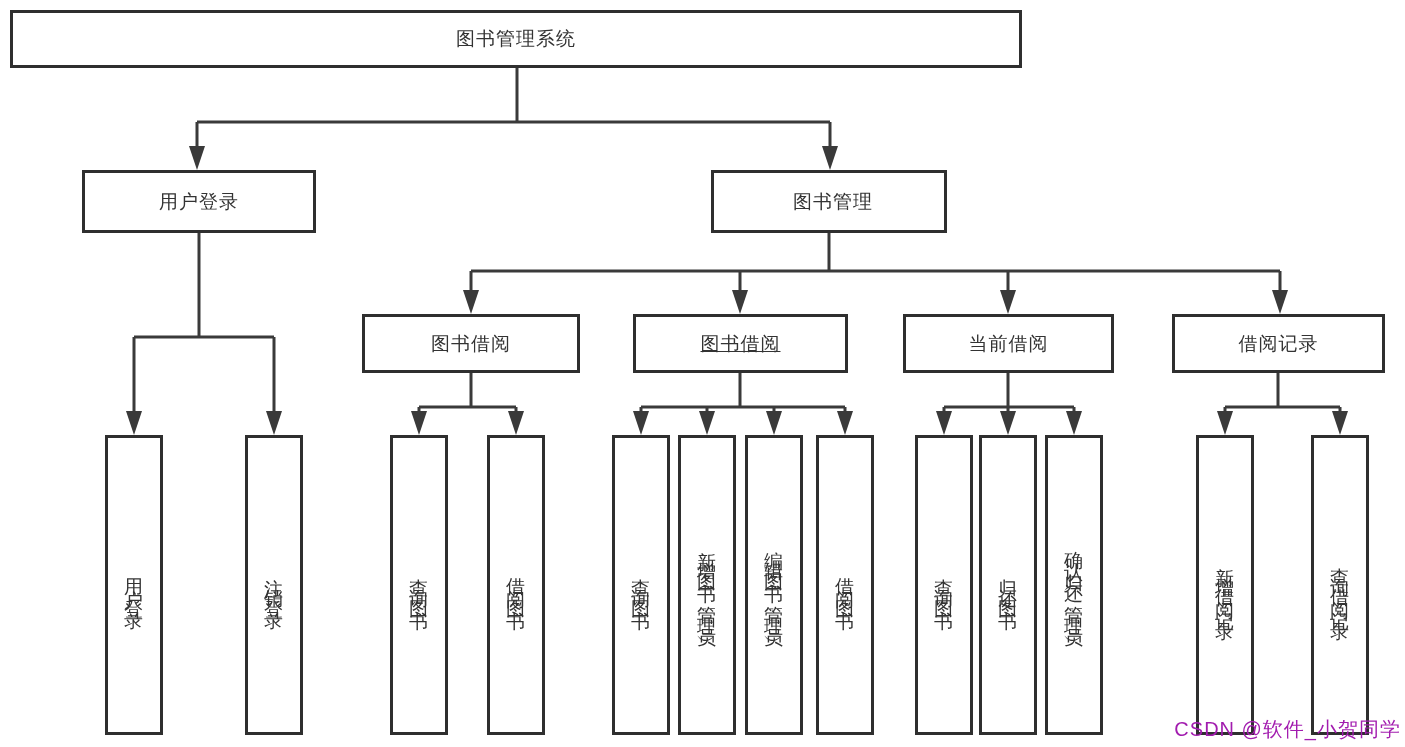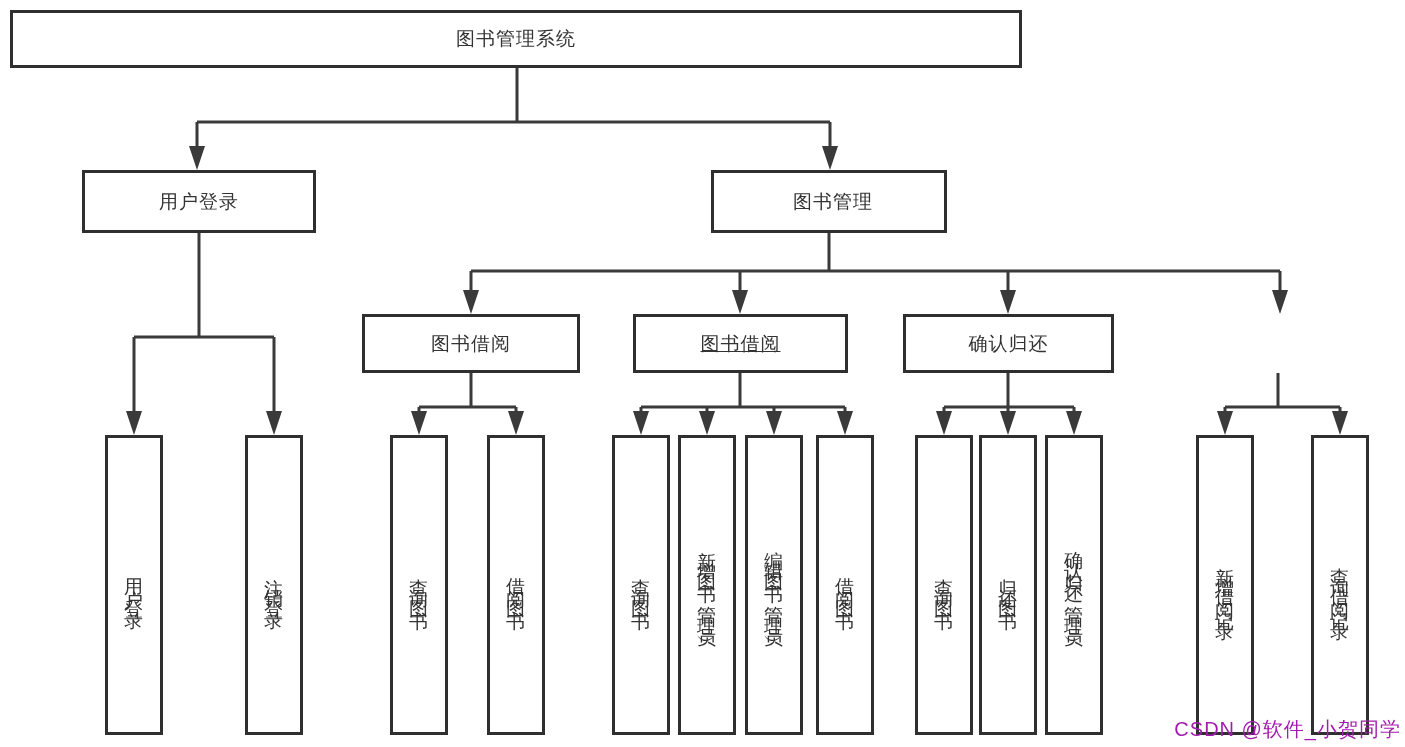--- a/index.html
+++ b/index.html
@@ -106,7 +106,7 @@
     <span>图书借阅</span>
   </div>
   <div class="box" style="left:903px;top:314px;width:211px;height:59px;">
-    <span>确认归还</span>
+    <span>当前借阅</span>
   </div>
 
   <div class="box leaf" style="left:105px;">

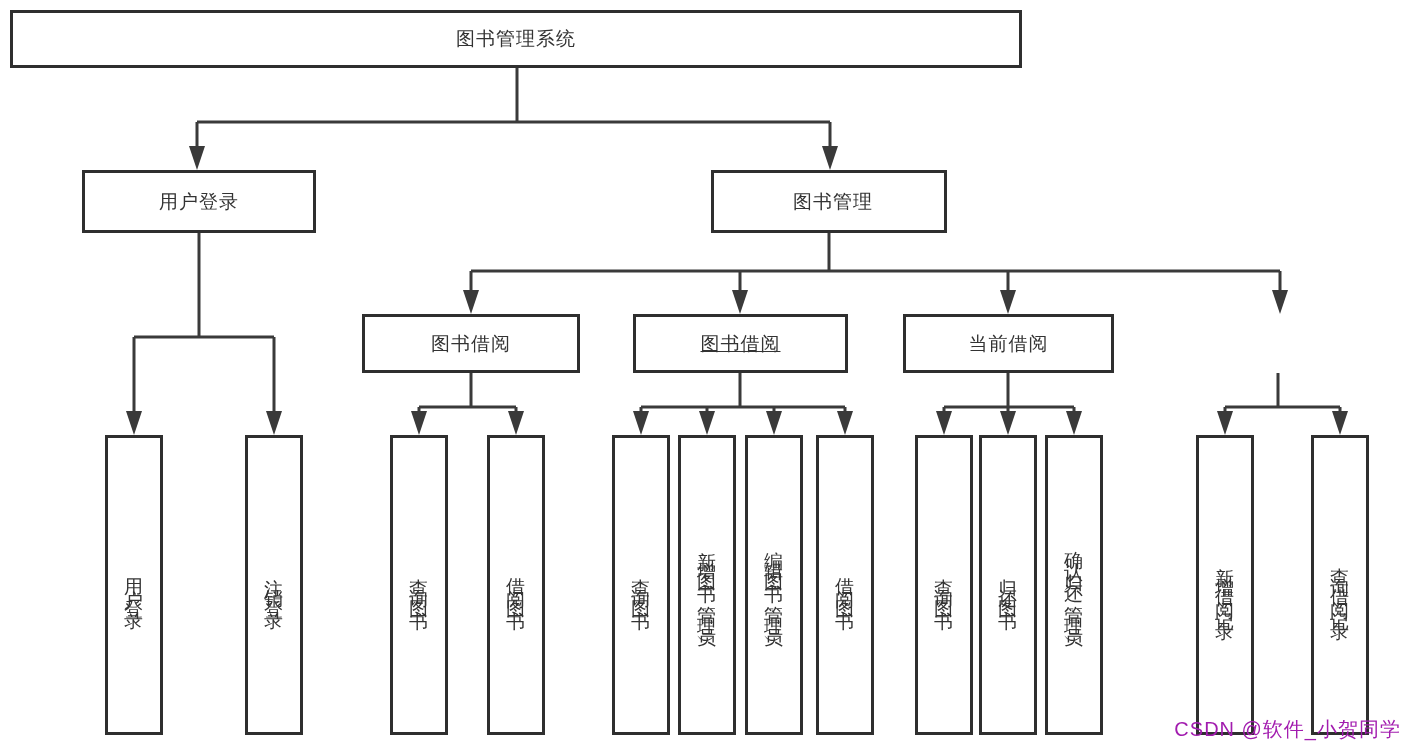--- a/index.html
+++ b/index.html
@@ -108,6 +108,9 @@
   <div class="box" style="left:903px;top:314px;width:211px;height:59px;">
     <span>当前借阅</span>
   </div>
+  <div class="box" style="left:1172px;top:314px;width:213px;height:59px;">
+    <span>借阅记录</span>
+  </div>
 
   <div class="box leaf" style="left:105px;">
     <span class="vtext">用户登录</span>

